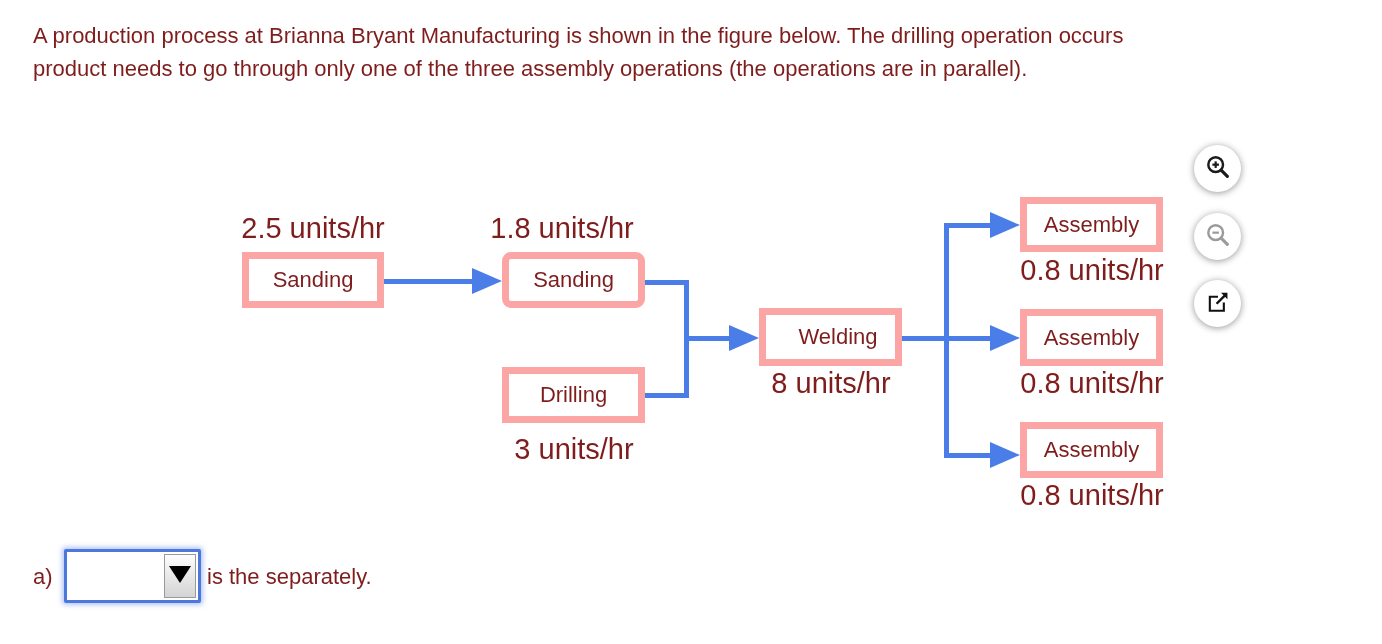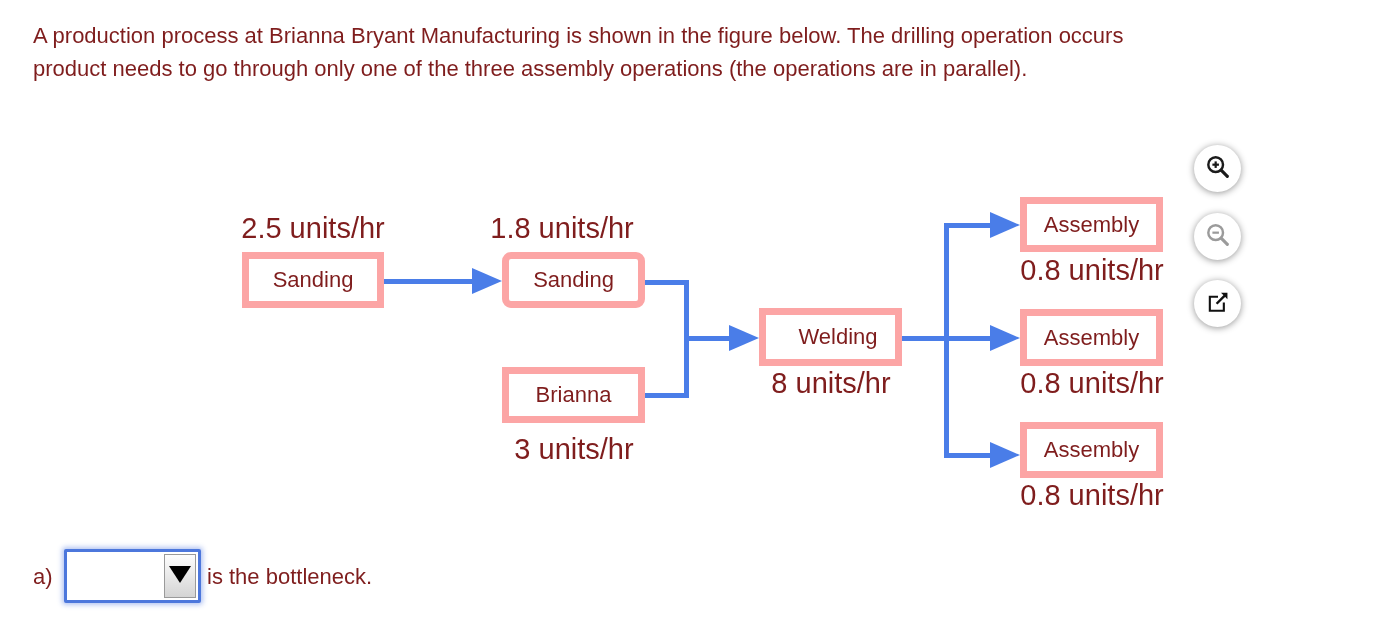--- a/index.html
+++ b/index.html
@@ -116,7 +116,7 @@
         <span>Sanding</span>
       </div>
     <div class="node n-drilling">
-        <span>Brianna</span>
+        <span>Drilling</span>
       </div>
     <div class="node n-welding">
         <span>Welding</span>

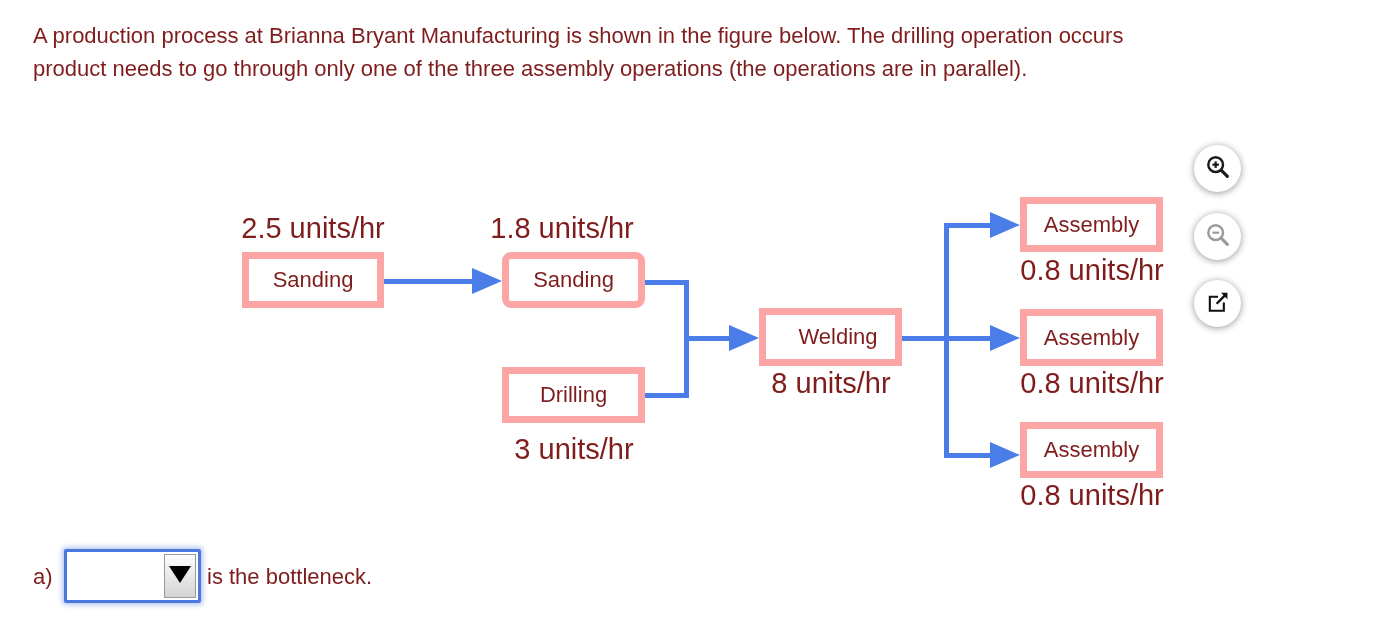--- a/index.html
+++ b/index.html
@@ -168,7 +168,7 @@
       <span class="caret"></span>
     </span>
   </div>
-  <span class="ans-suffix">is the bottleneck.</span>
+  <span class="ans-suffix">is the separately.</span>
 
 </div>
 

